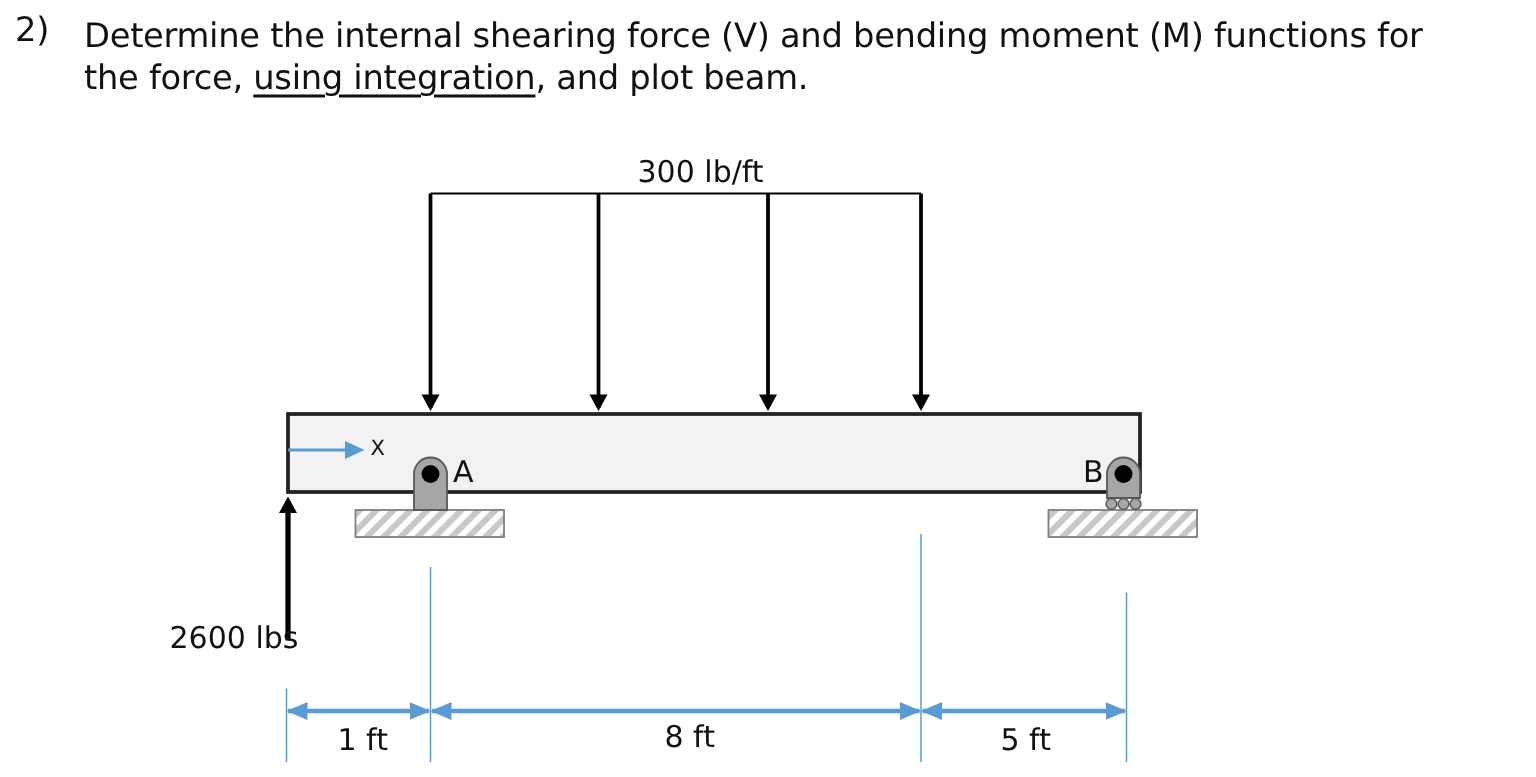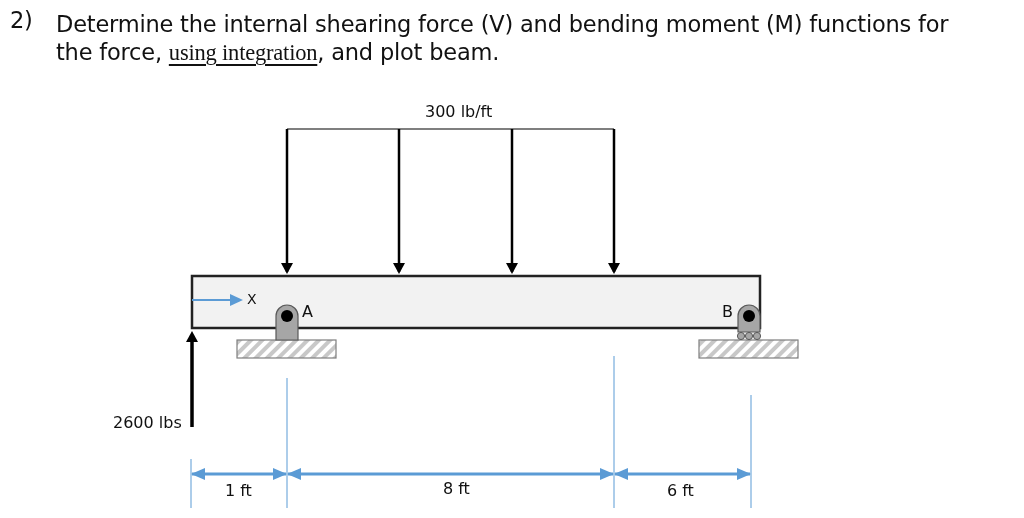--- a/index.html
+++ b/index.html
@@ -9,7 +9,7 @@
   .problem .num { position: absolute; left: 0; top: 0; }
   .problem .line1 { position: absolute; left: 46px; top: 4px; white-space: nowrap; }
   .problem .line2 { position: absolute; left: 46px; top: 32px; white-space: nowrap; }
-  .problem u { text-decoration-thickness: 2px; text-underline-offset: 4px; font-family: Liberation Serif, serif; }
+  .problem u { text-decoration-thickness: 2px; text-underline-offset: 4px; }
   svg.fig { position: absolute; left: 0; top: 0; }
   .lbl { position: absolute; font-size: 16px; white-space: nowrap; }
 </style>

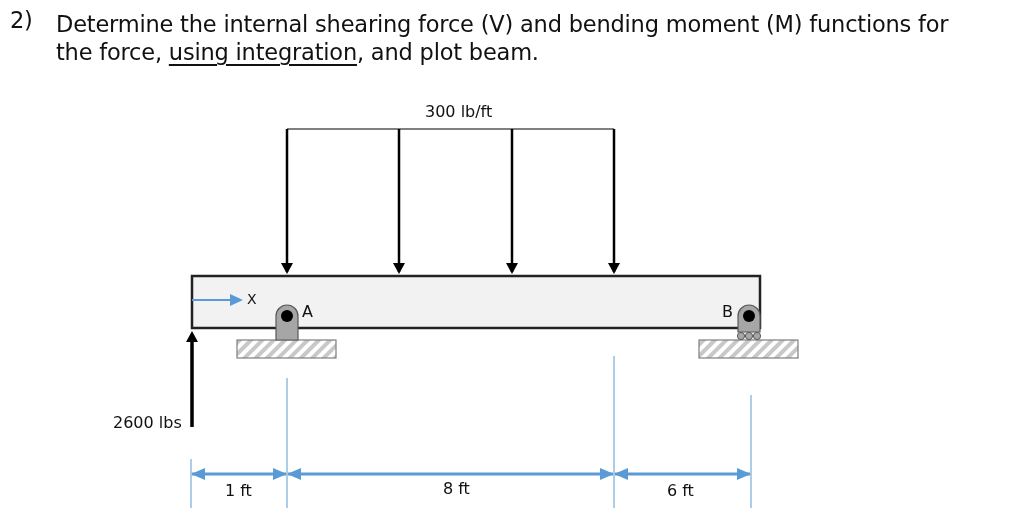--- a/index.html
+++ b/index.html
@@ -11,7 +11,7 @@
   .problem .line2 { position: absolute; left: 46px; top: 32px; white-space: nowrap; }
   .problem u { text-decoration-thickness: 2px; text-underline-offset: 4px; }
   svg.fig { position: absolute; left: 0; top: 0; }
-  .lbl { position: absolute; font-size: 16px; white-space: nowrap; }
+  .lbl { position: absolute; font-size: 20px; white-space: nowrap; }
 </style>
 </head>
 <body>

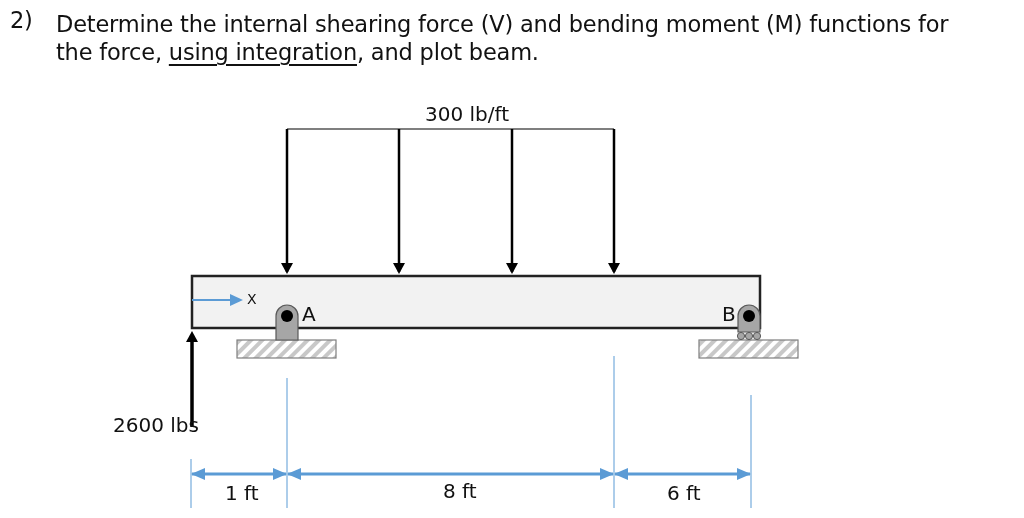--- a/index.html
+++ b/index.html
@@ -94,6 +94,6 @@
 <span class="lbl" style="left:722px; top:302px;">B</span>
 <span class="lbl" style="left:225px; top:481px;">1 ft</span>
 <span class="lbl" style="left:443px; top:479px;">8 ft</span>
-<span class="lbl" style="left:667px; top:481px;">6 ft</span>
+<span class="lbl" style="left:667px; top:481px;">5 ft</span>
 
 </body></html>

